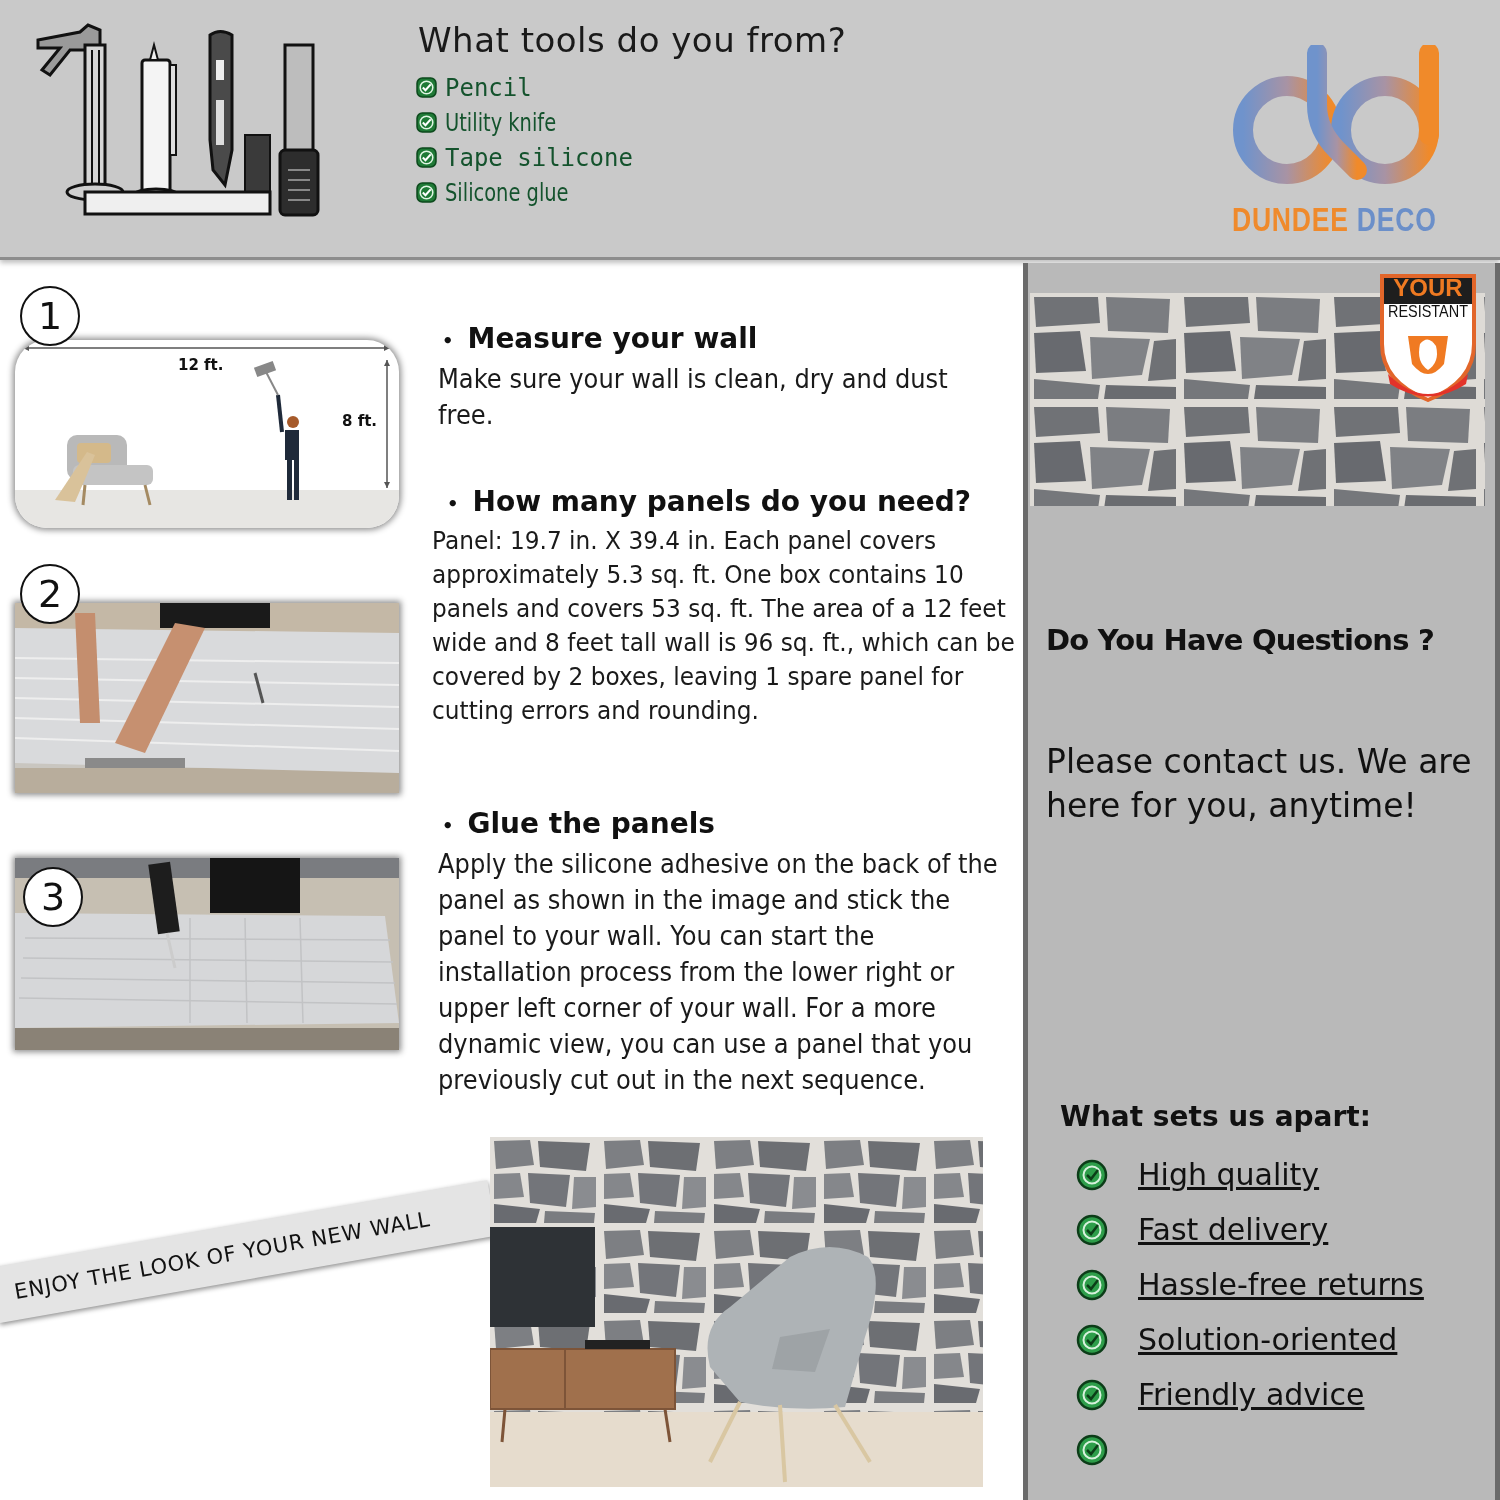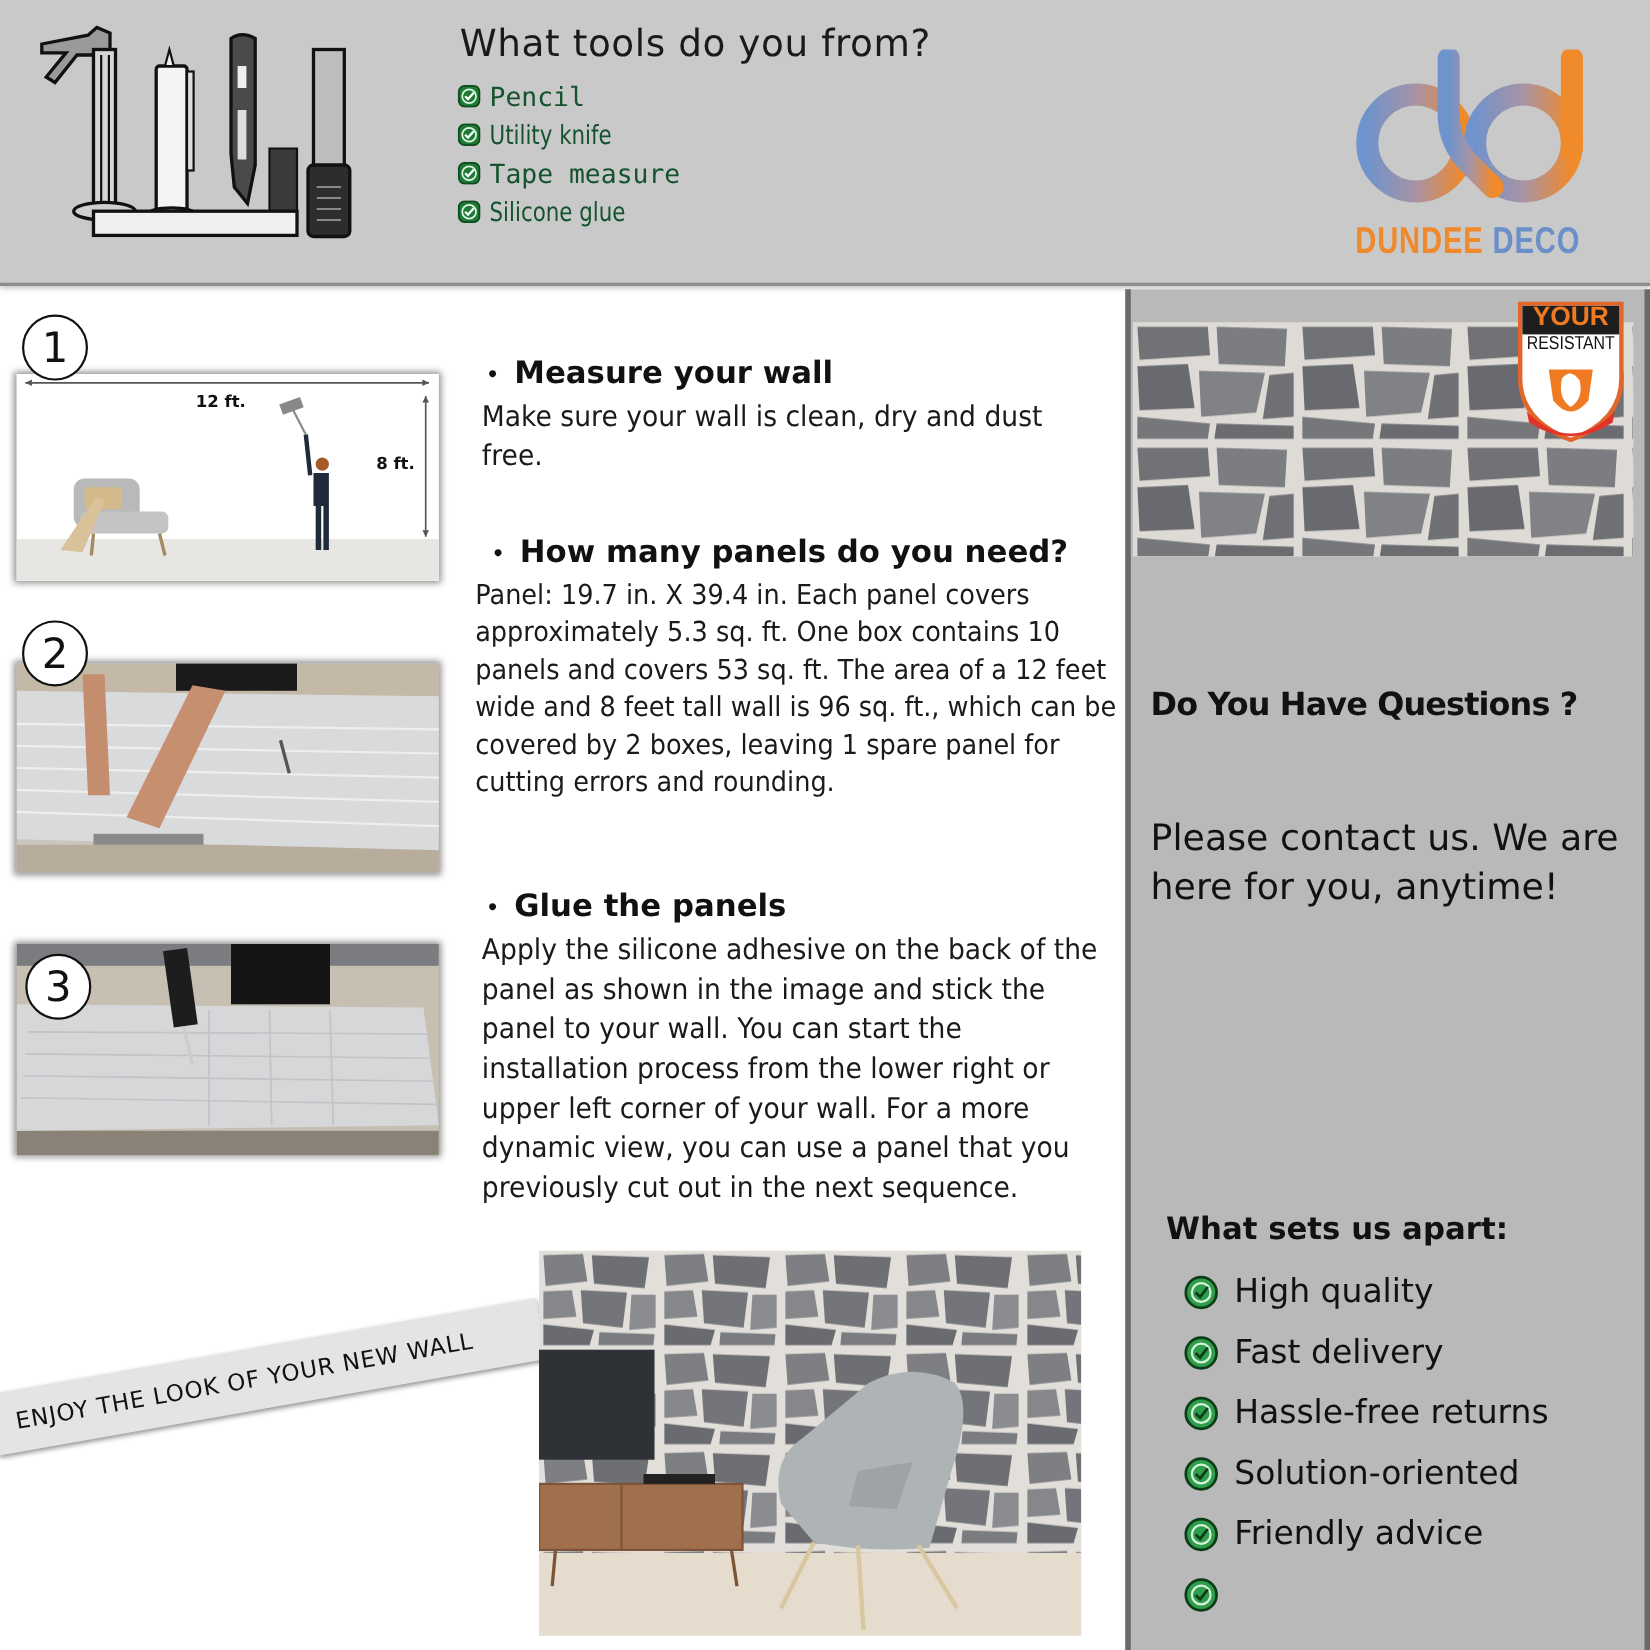--- a/index.html
+++ b/index.html
@@ -107,7 +107,7 @@
           <circle cx="10" cy="10" r="6" fill="none" stroke="#dff5e3" stroke-width="1.5"></circle>
           <path d="M6.5 10 L9 12.5 L14 7" fill="none" stroke="#fff" stroke-width="2"></path>
         </svg>
-      <span class="txt">Tape measure</span>
+      <span class="txt">Tape silicone</span>
     </li>
     <li class="cond">
       <svg class="check-sq" viewBox="0 0 20 20">

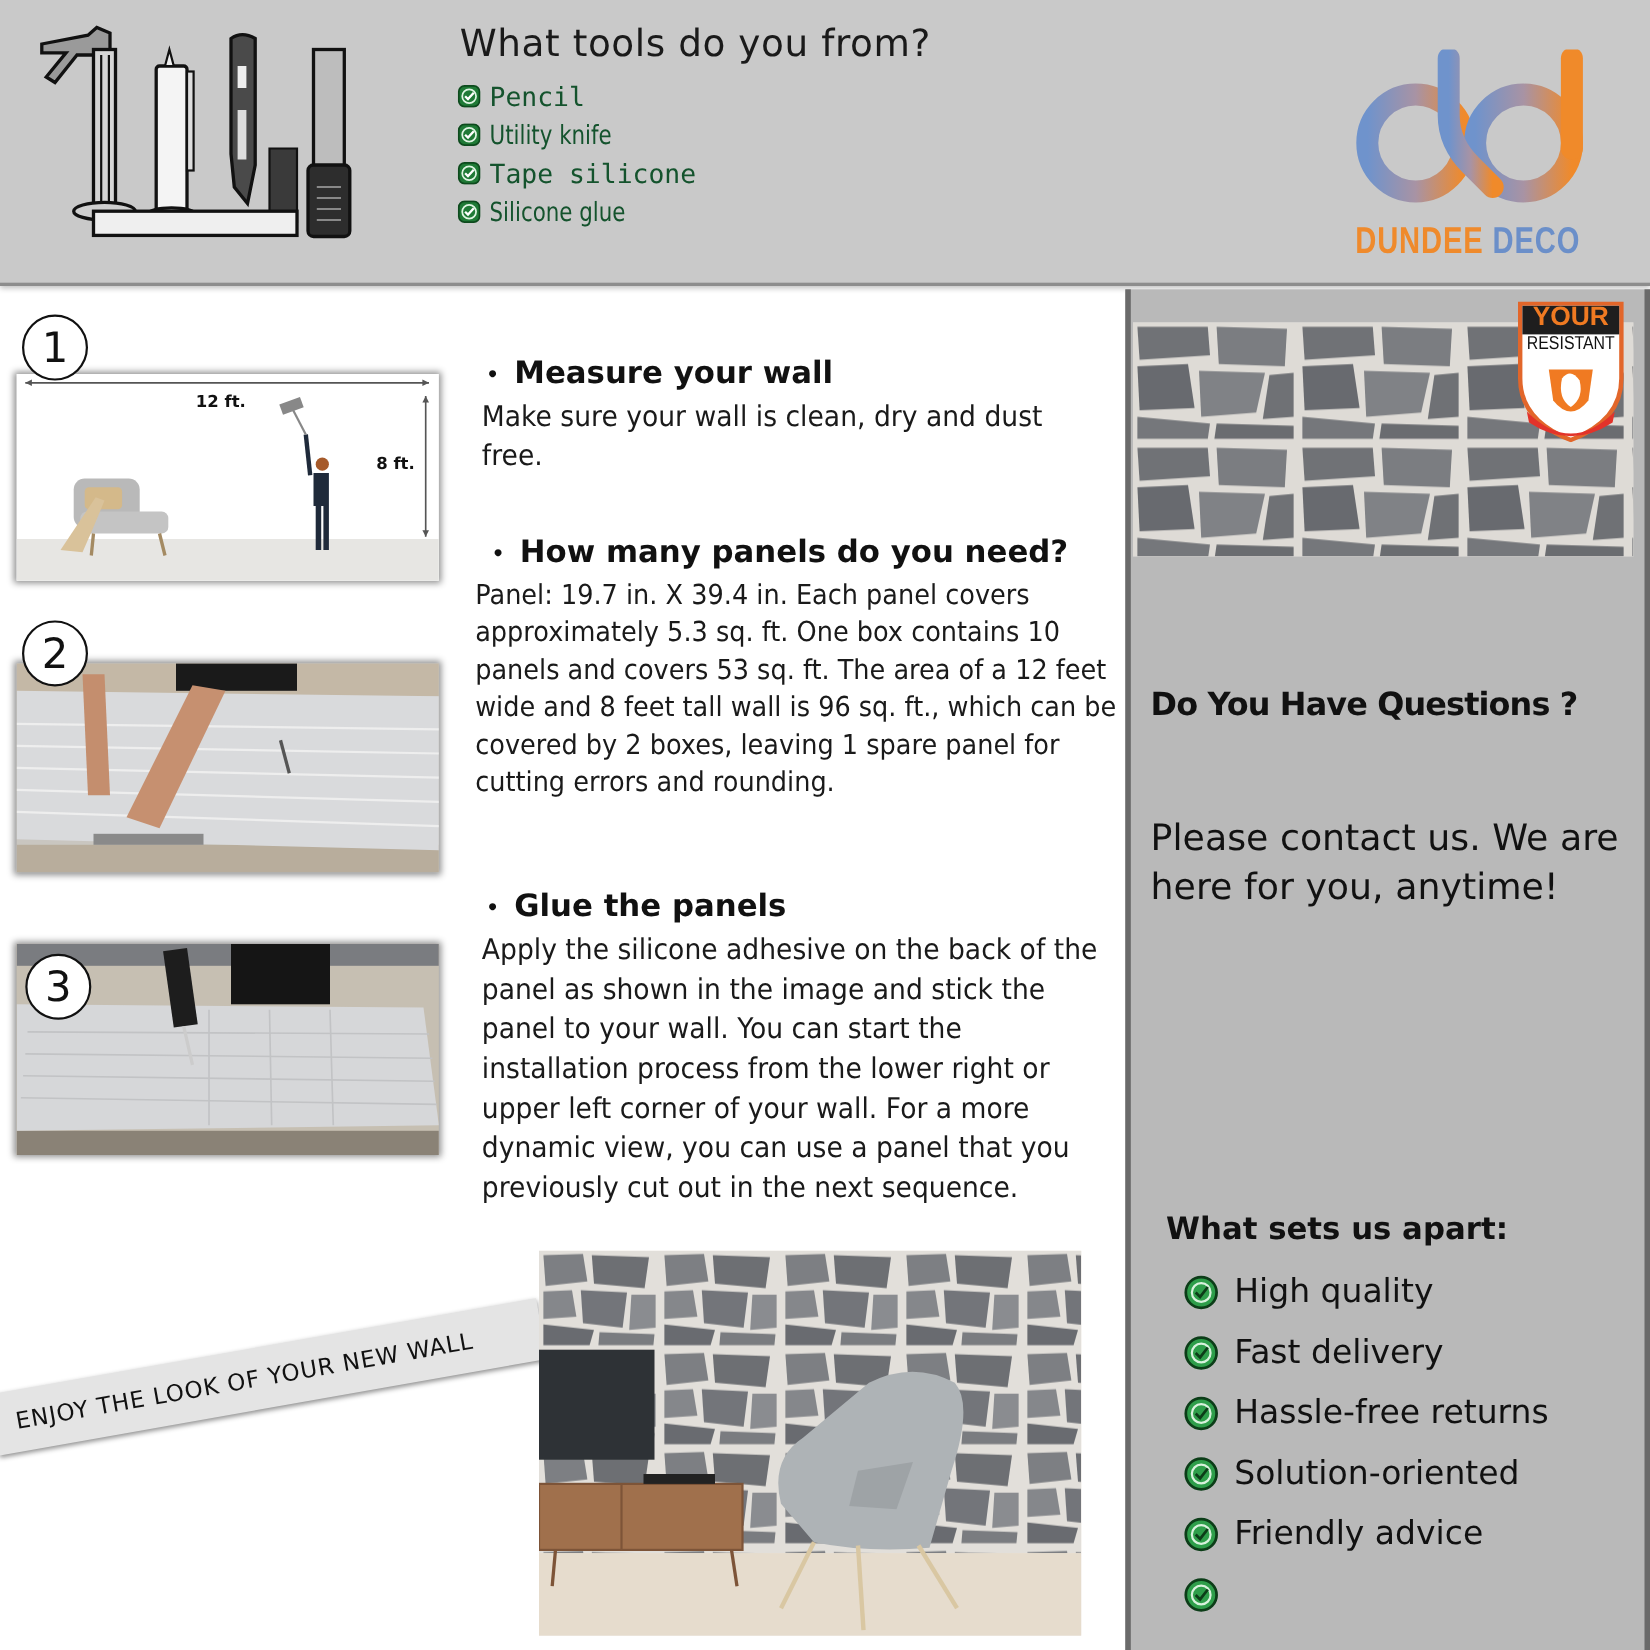--- a/index.html
+++ b/index.html
@@ -139,7 +139,7 @@
 </div>
 
 <div class="step-num" style="left:20px; top:286px;">1</div>
-<div class="step-photo" style="top:340px; height:188px; background:#ffffff;">
+<div class="step-photo" style="top:340px; height:188px; background:#ffffff;border-radius:32px;">
   <svg width="384" height="188" viewBox="0 0 384 188">
     <rect x="0" y="150" width="384" height="38" fill="#e7e6e3"></rect>
     <line x1="8" y1="8" x2="375" y2="8" stroke="#555" stroke-width="1.5"></line>

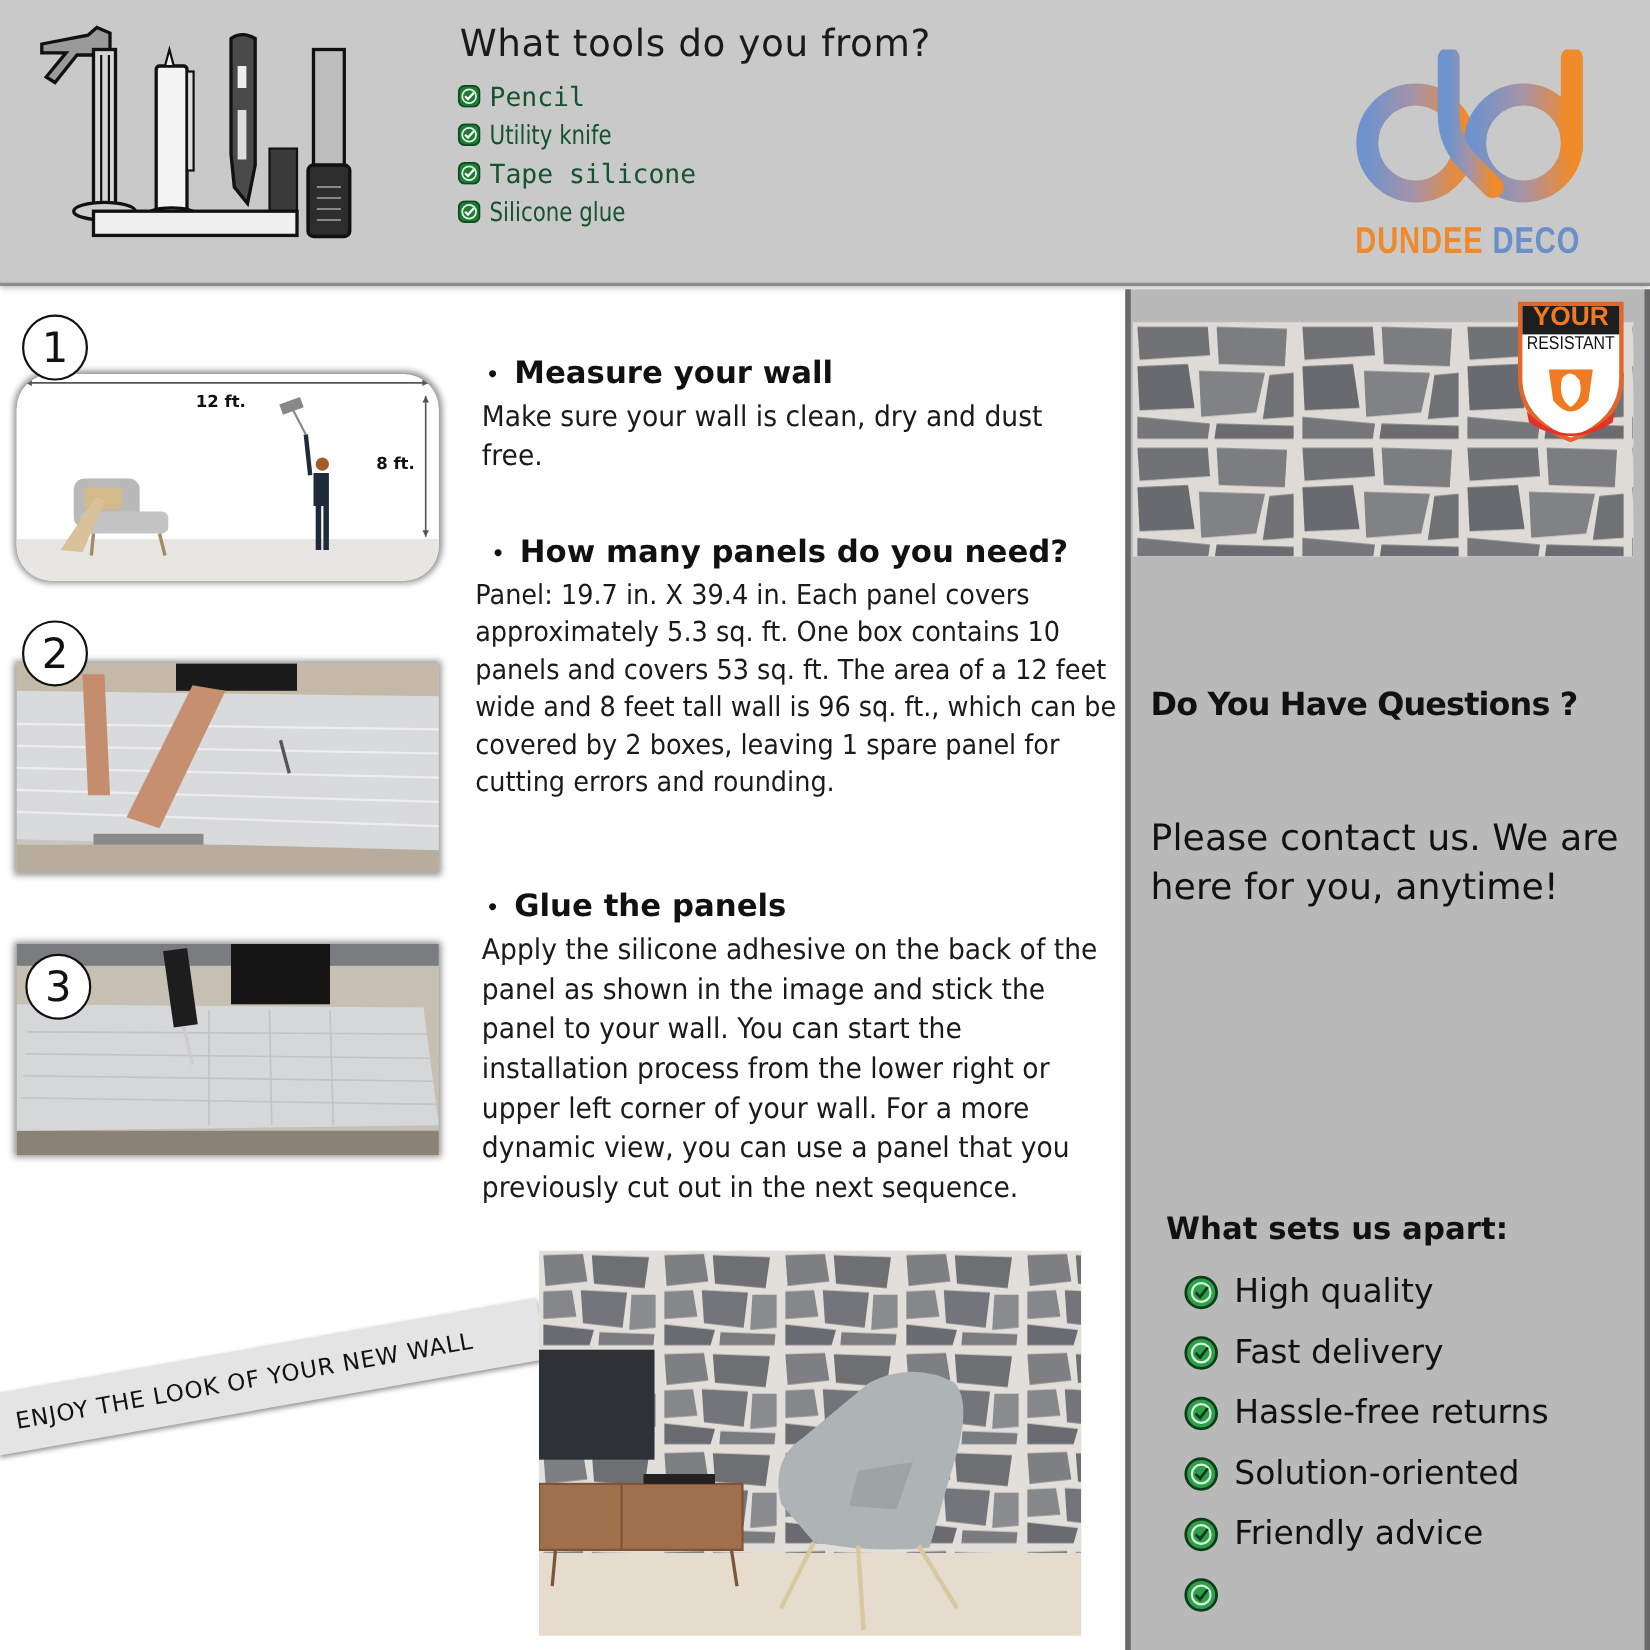--- a/index.html
+++ b/index.html
@@ -34,7 +34,7 @@
   .apart-title { position: absolute; left: 1060px; top: 1100px; font-family: "DejaVu Sans", sans-serif; font-weight: bold; font-size: 28px; color: #111; }
   .apart-list { position: absolute; left: 1076px; top: 1147px; list-style: none; }
   .apart-list li { display: flex; align-items: center; height: 55px; font-family: "DejaVu Sans", sans-serif; font-size: 30px; color: #111; }
-  .apart-list li .txt { margin-left: 14px; }
+  .apart-list li .txt { margin-left: 30px; text-decoration: underline; }
   .check-circ { width: 32px; height: 32px; }
 
   

